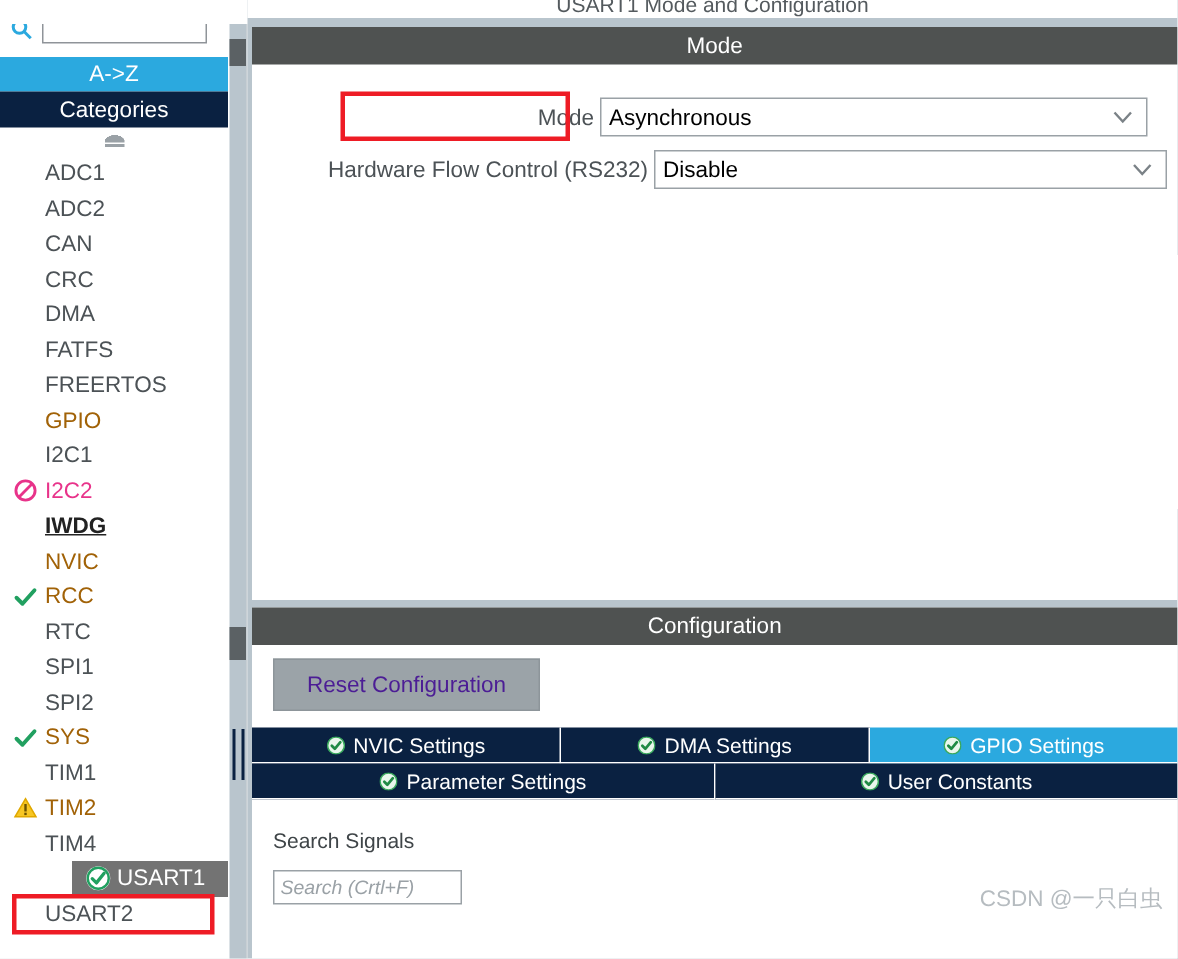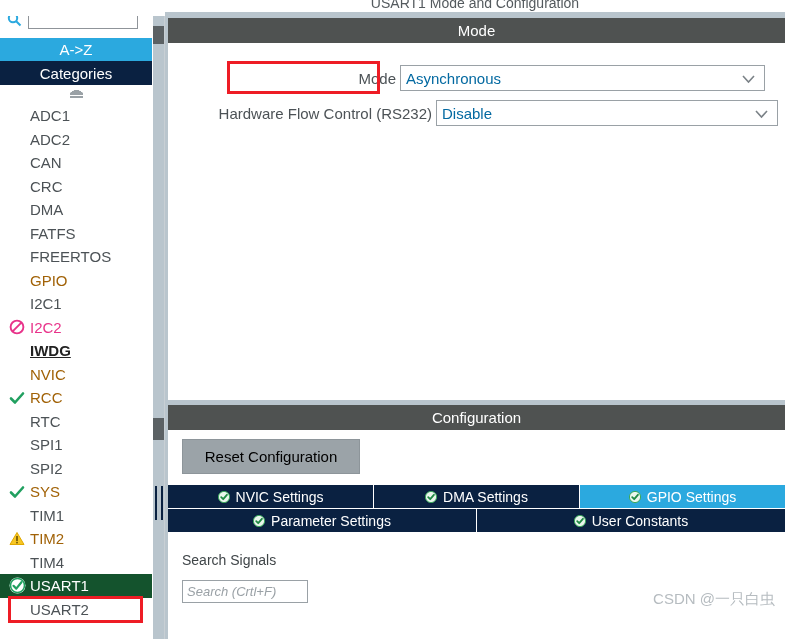--- a/index.html
+++ b/index.html
@@ -157,7 +157,7 @@
     background: #ffffff;
     display: flex; align-items: center;
     font-size: 15px;
-    color: #0369a1;
+    color: #000000;
     padding-left: 5px;
     position: relative;
   }

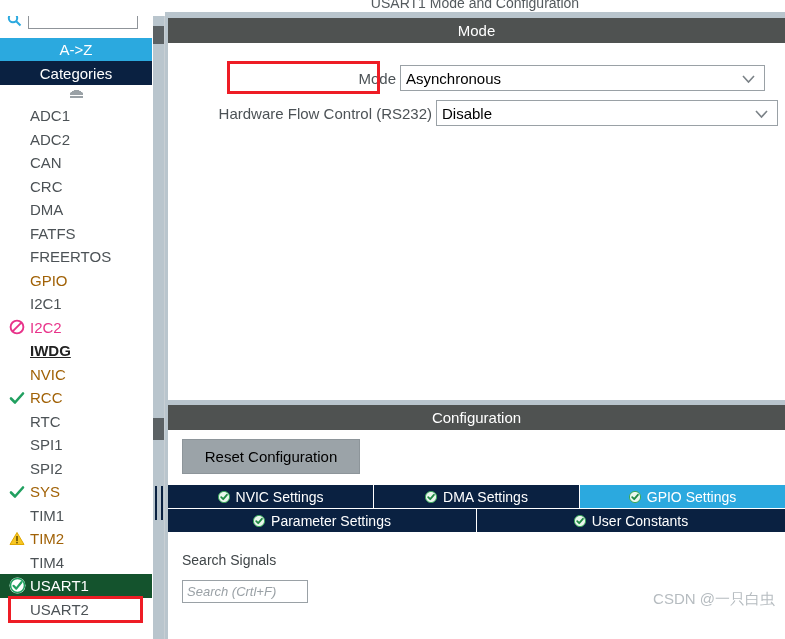--- a/index.html
+++ b/index.html
@@ -184,7 +184,7 @@
     width: 178px; height: 35px;
     background: #9ba3a8;
     border: 1px solid #8d959a;
-    color: #000000;
+    color: #4c1d95;
     font-size: 15px;
     display: flex; align-items: center; justify-content: center;
   }

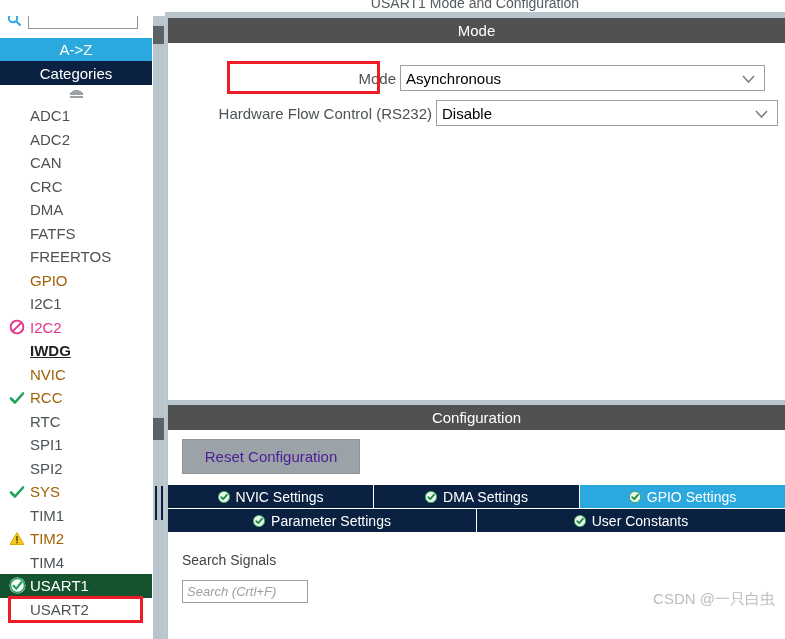--- a/index.html
+++ b/index.html
@@ -81,7 +81,7 @@
     display: flex; align-items: center; justify-content: center;
   }
   .tree-item .lbl { padding-left: 2px; }
-  .tree-item.sel { background: #14532d; }
+  .tree-item.sel { background: #737373; margin-left: 48px; }
   .tree-item.sel .lbl { color: #ffffff; }
   .t-green .lbl { color: #a16207; }
   .t-pink .lbl  { color: #e8338a; }

